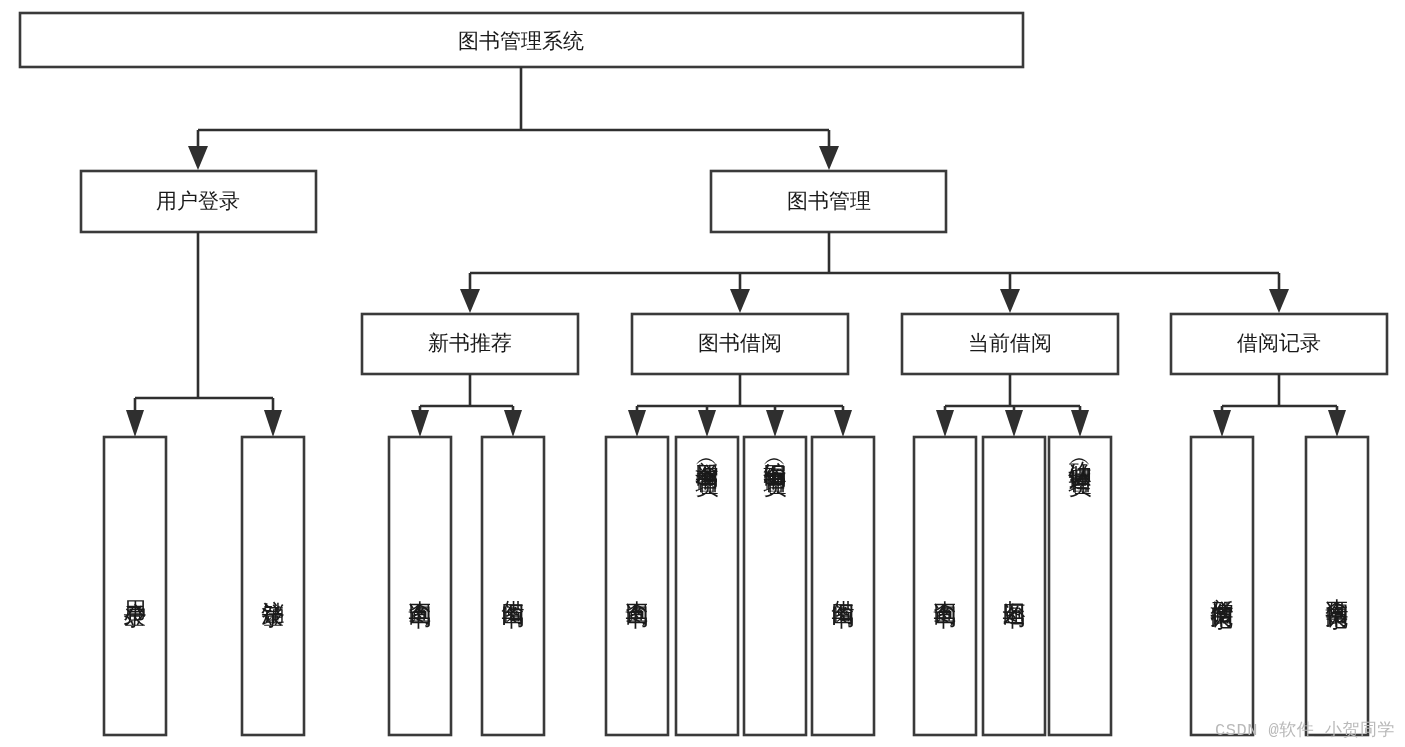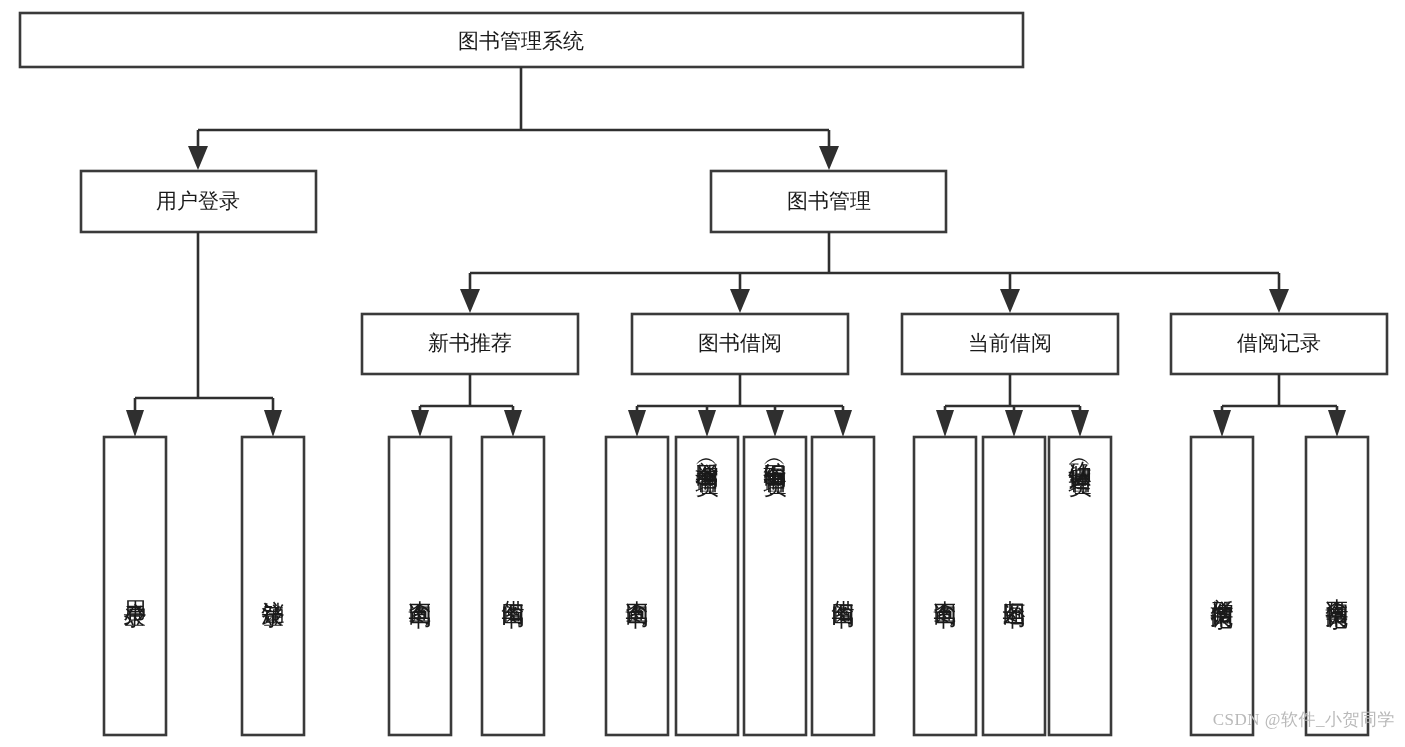--- a/index.html
+++ b/index.html
@@ -66,8 +66,8 @@
   .watermark {
     position: absolute;
     right: 10px;
-    bottom: 16px;
-    font-family: Liberation Serif, serif;
+    bottom: 6px;
+    font-family: Liberation Mono, monospace;
     font-size: 17px;
     color: #b9b9b9;
     letter-spacing: 0.5px;

